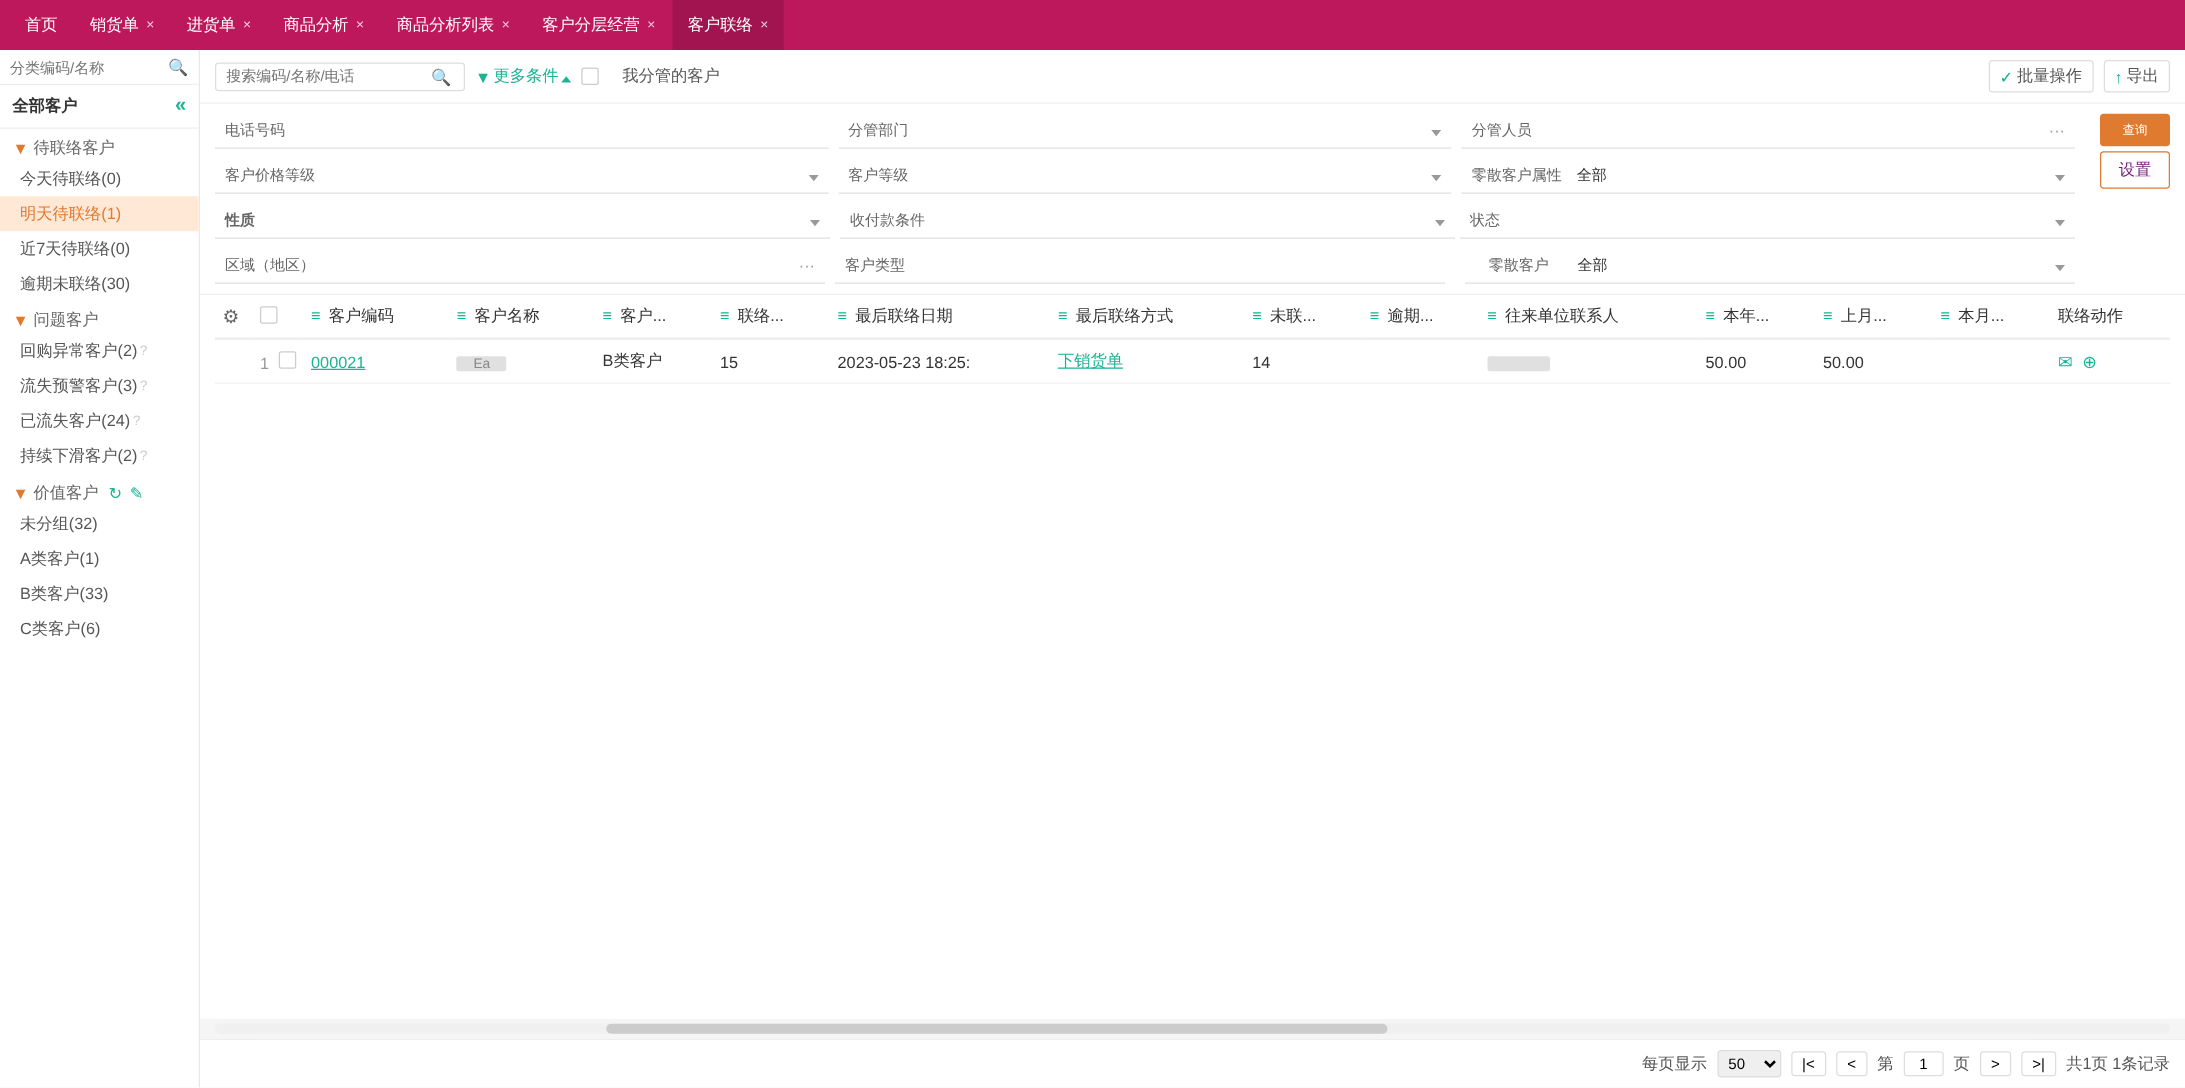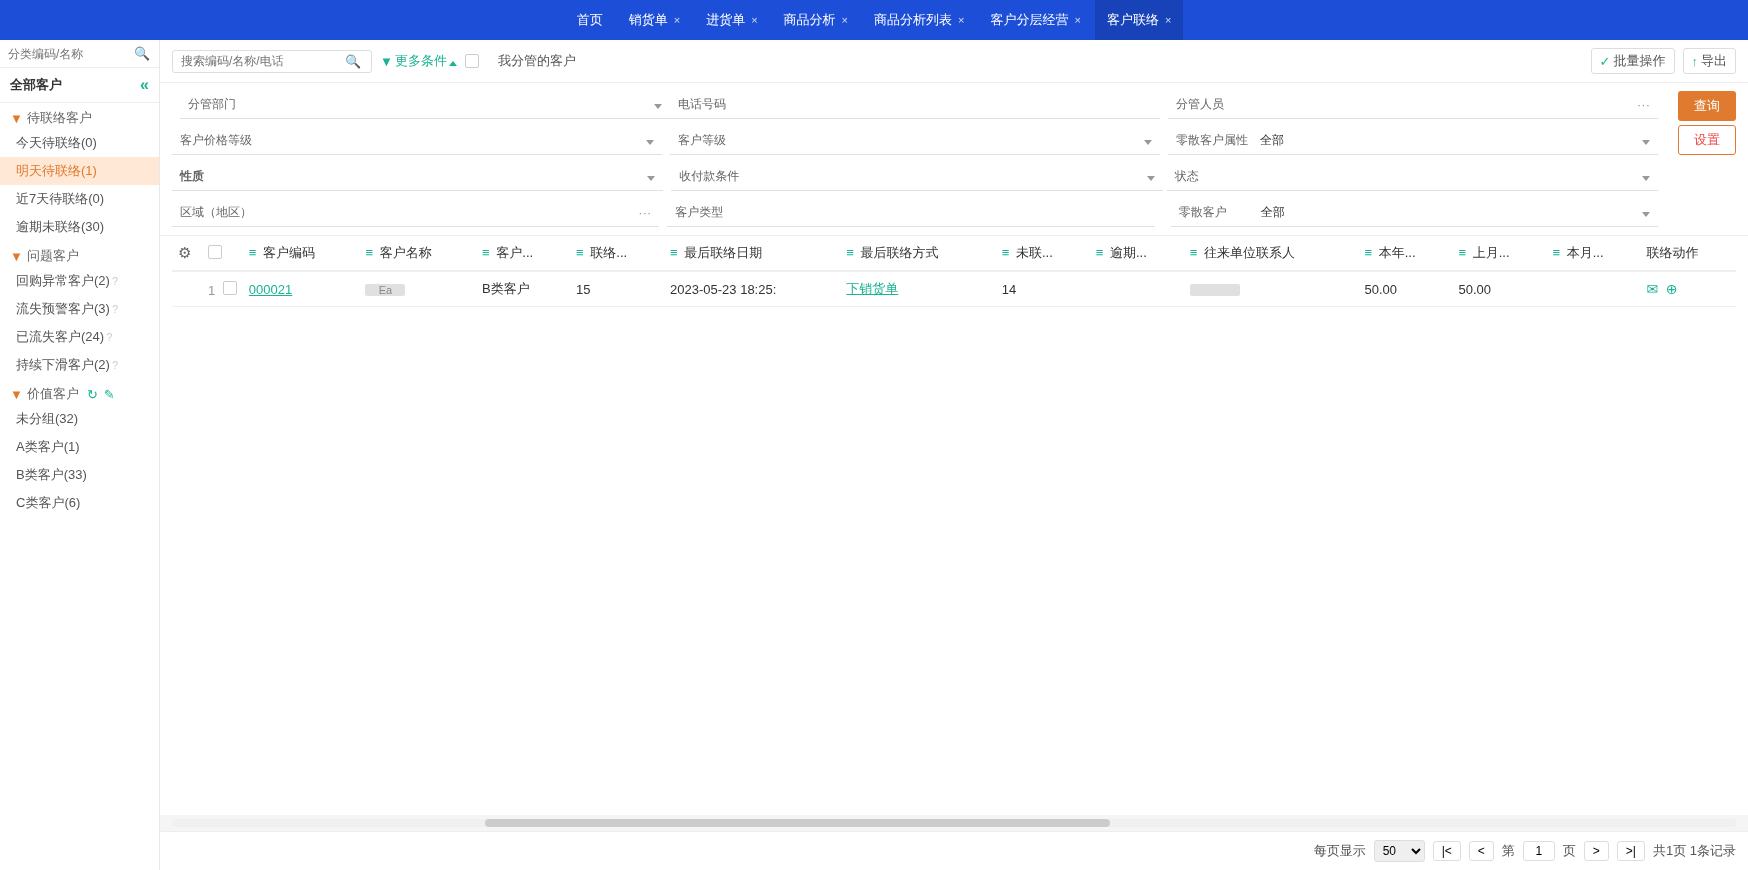--- a/index.html
+++ b/index.html
@@ -7,13 +7,12 @@
 
     
     .top-nav {
-      background: #1d4ed8;
+      background: #be185d;
       height: 40px;
       display: flex;
       align-items: center;
       padding: 0 8px;
       gap: 2px;
-      justify-content: center;
     }
     .nav-item {
       color: #fff;

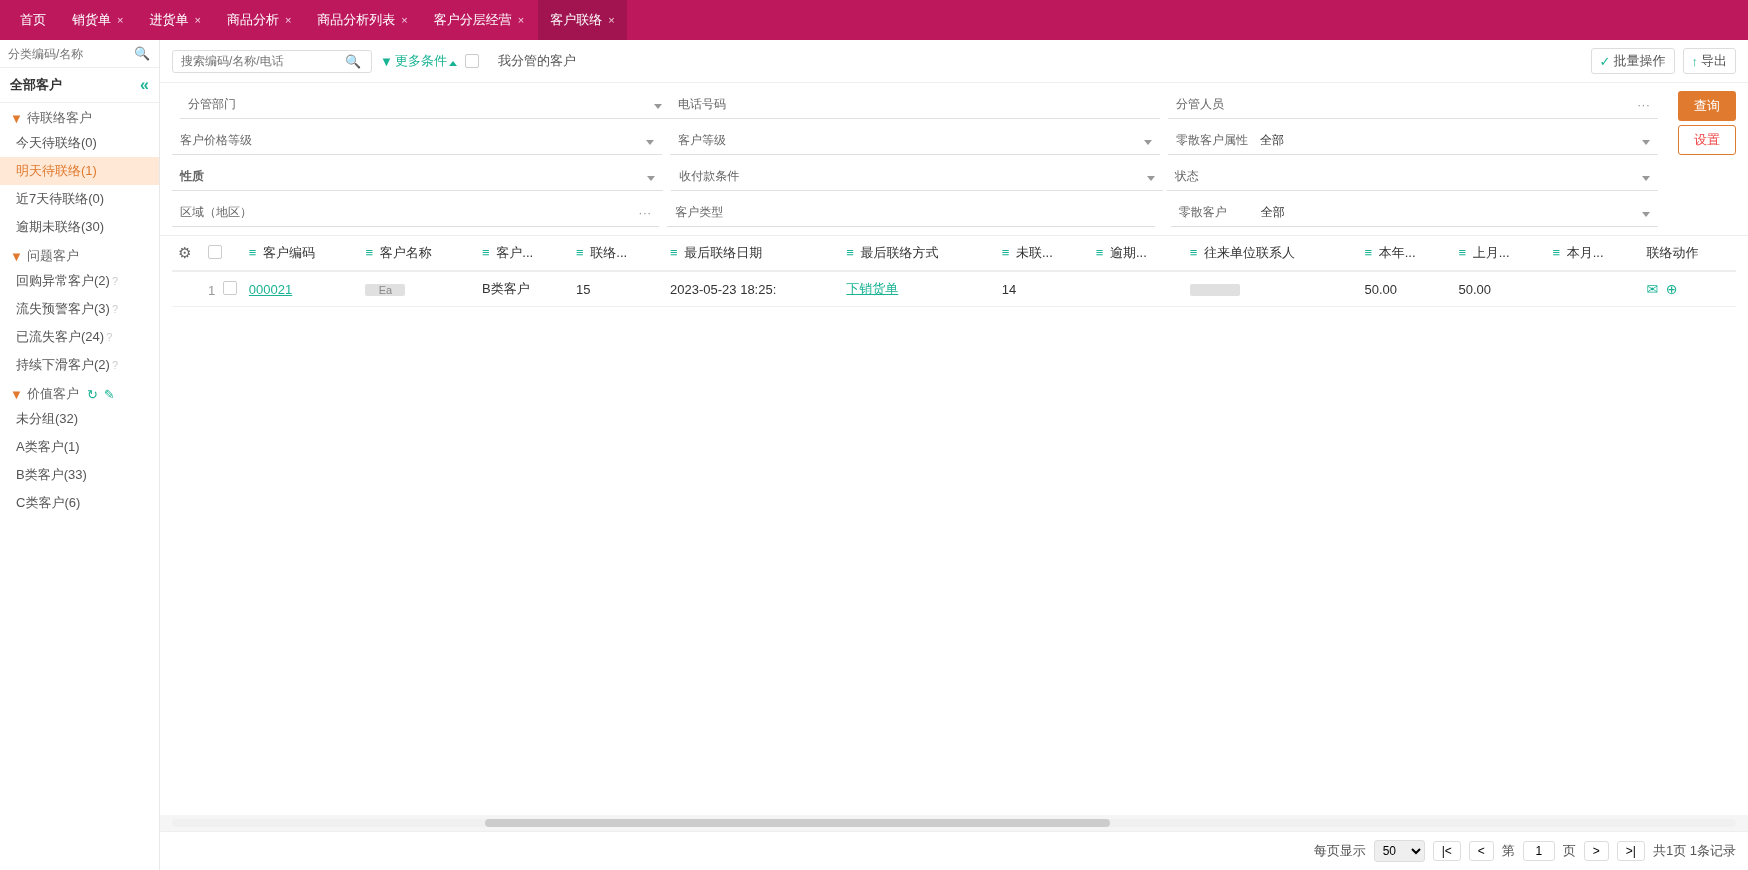--- a/index.html
+++ b/index.html
@@ -499,12 +499,12 @@
         <div style="flex:1;">
 
           <div class="filter-row">
+            <div class="filter-cell" style="flex:2;">
+              <span class="filter-label">电话号码</span>
+            </div>
             <div class="filter-cell" style="flex:2; margin-left:8px;">
               <span class="filter-label">分管部门</span>
               <span class="filter-dropdown"><span class="triangle-down"></span></span>
-            </div>
-            <div class="filter-cell" style="flex:2;">
-              <span class="filter-label">电话号码</span>
             </div>
             <div class="filter-cell" style="flex:2; margin-left:8px;">
               <span class="filter-label">分管人员</span>

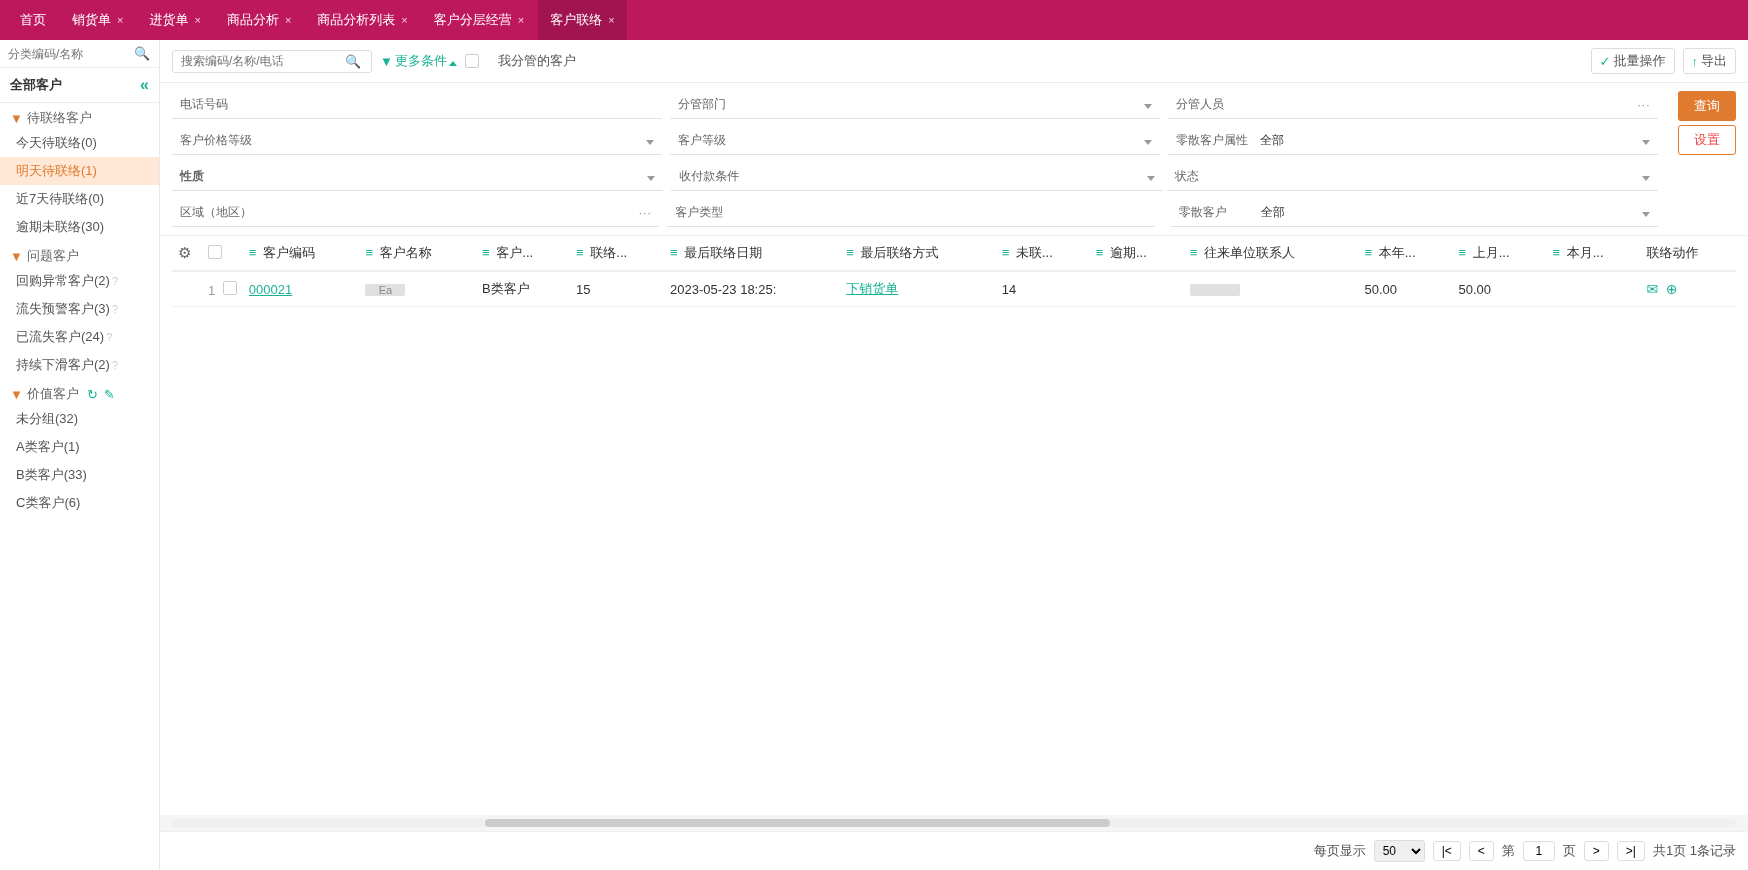--- a/index.html
+++ b/index.html
@@ -221,7 +221,7 @@
       padding: 6px 16px;
       border-radius: 3px;
       cursor: pointer;
-      font-size: 13px;
+      font-size: 10px;
       margin-left: 8px;
     }
     .btn-set {

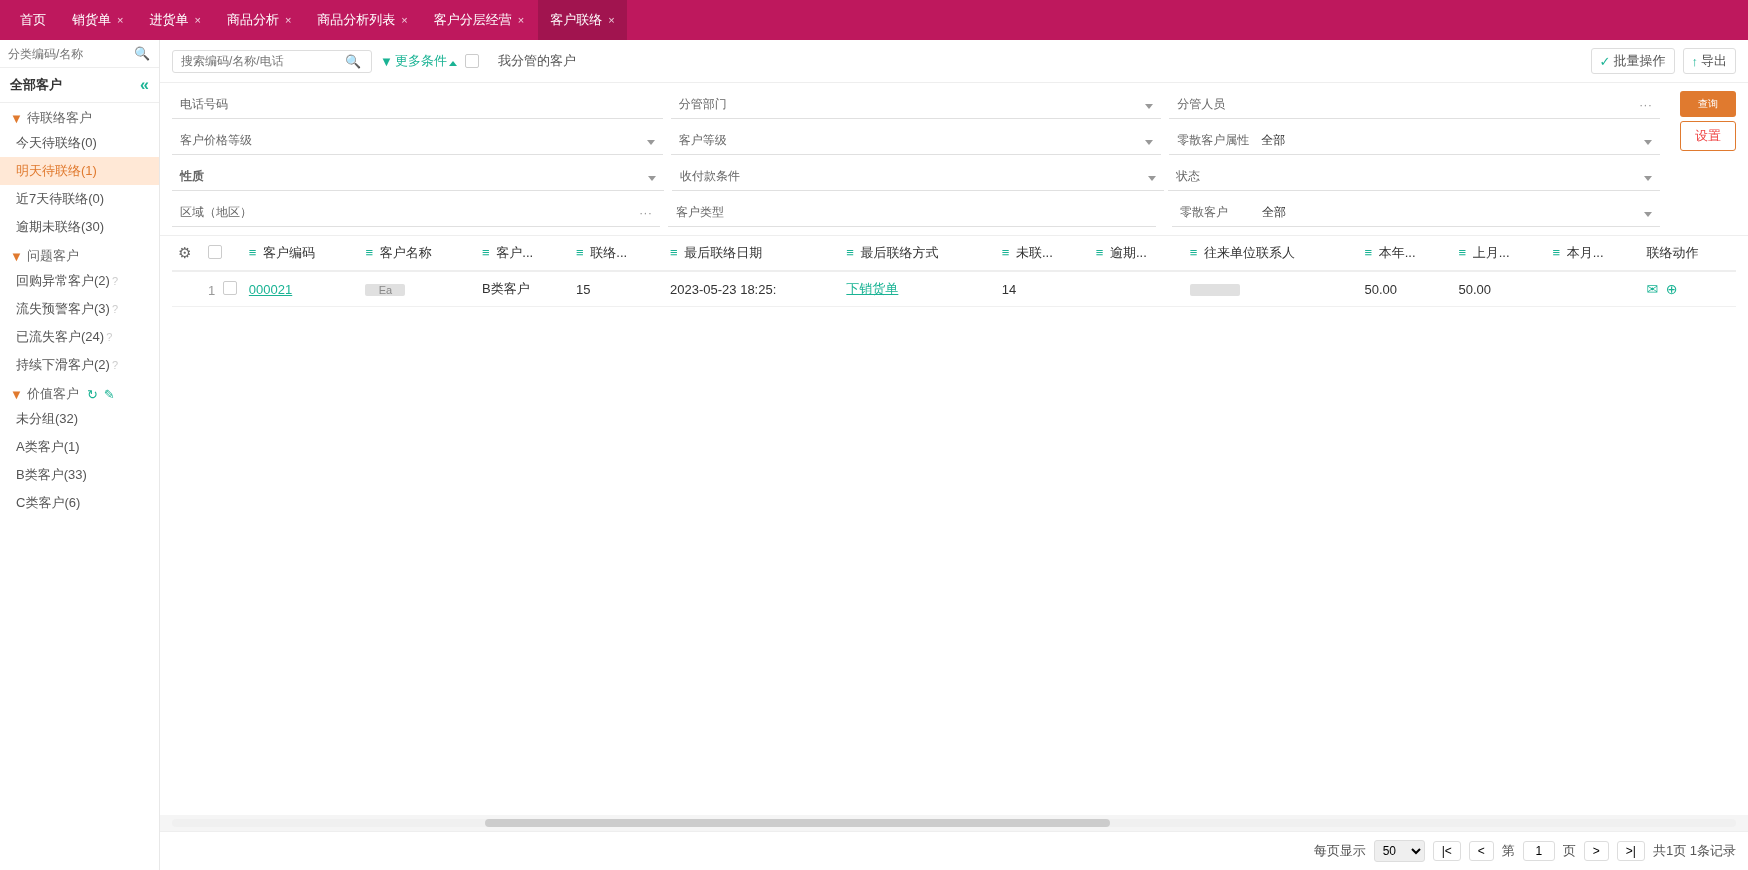--- a/index.html
+++ b/index.html
@@ -226,7 +226,7 @@
     }
     .btn-set {
       background: #fff;
-      color: #ef4444;
+      color: #701a75;
       border: 1px solid #e07a2f;
       padding: 5px 14px;
       border-radius: 3px;

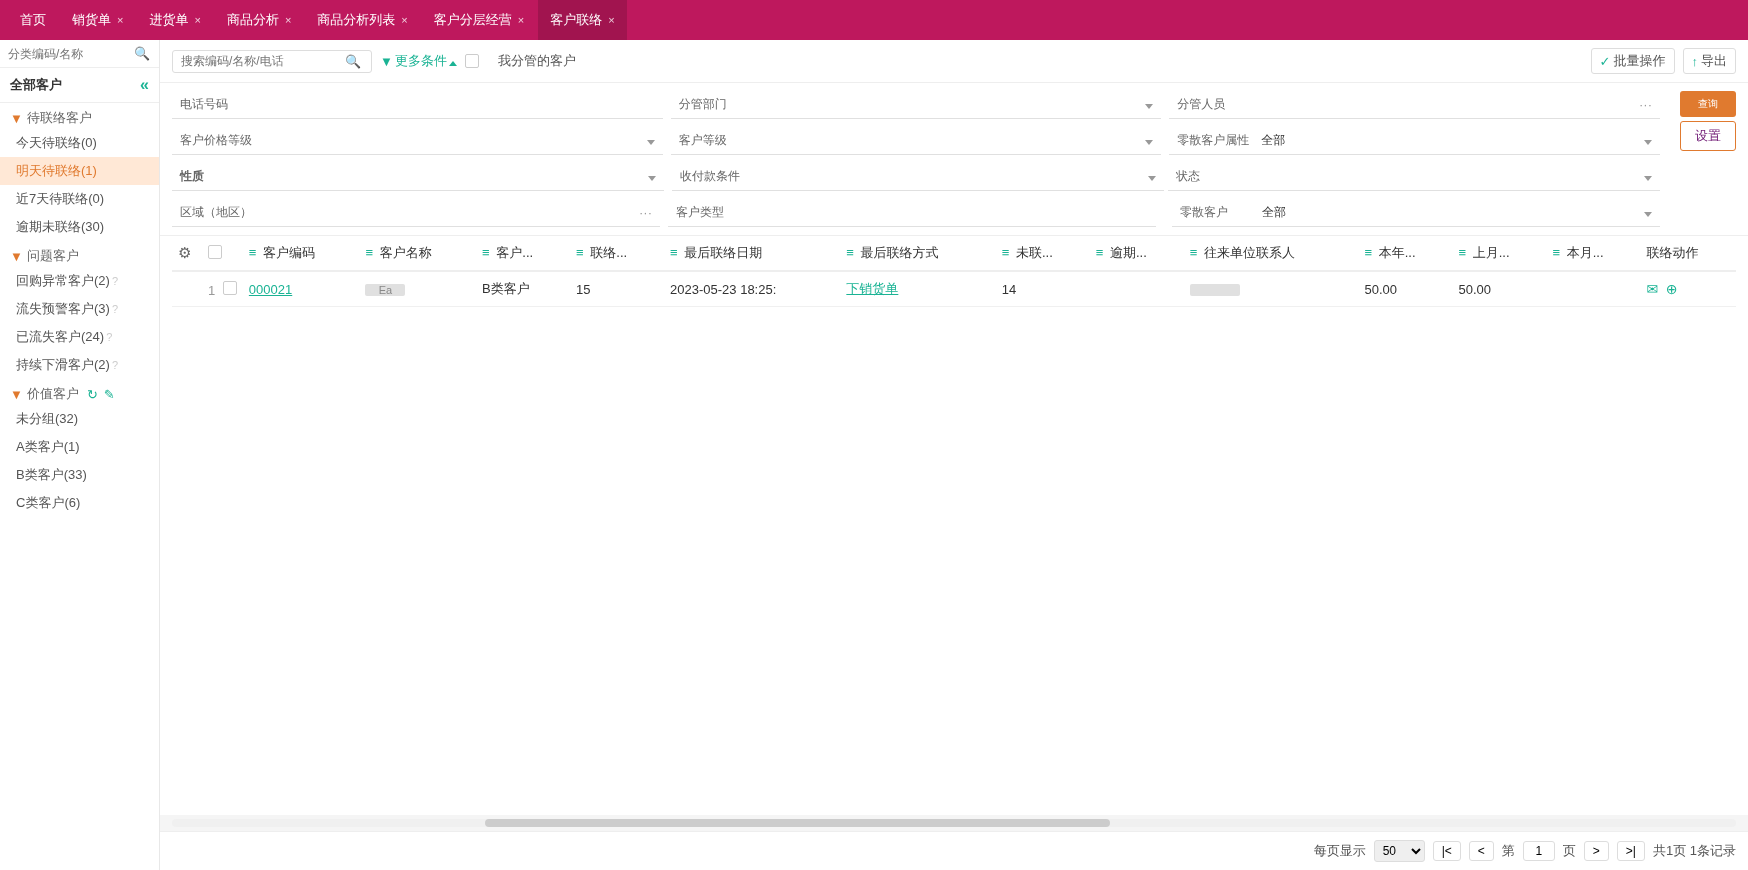--- a/index.html
+++ b/index.html
@@ -551,7 +551,7 @@
             <div class="filter-cell" style="flex:2; margin-left:8px;">
               <span class="filter-label">客户类型</span>
             </div>
-            <div class="filter-cell" style="flex:2; margin-left:16px;">
+            <div class="filter-cell" style="flex:2; margin-left:16px;text-align:center;">
               <span class="filter-label">零散客户</span>
               <span class="filter-value">全部</span>
               <span class="filter-dropdown"><span class="triangle-down"></span></span>

